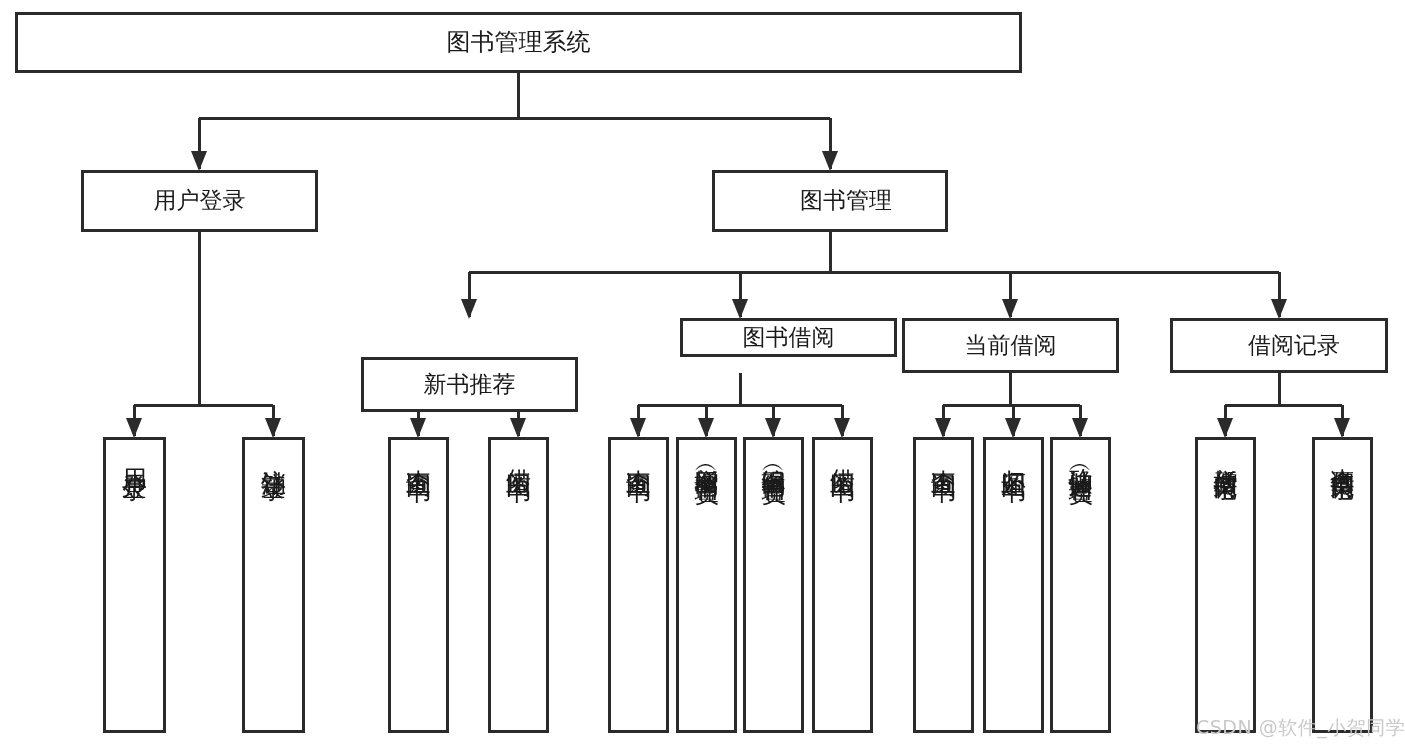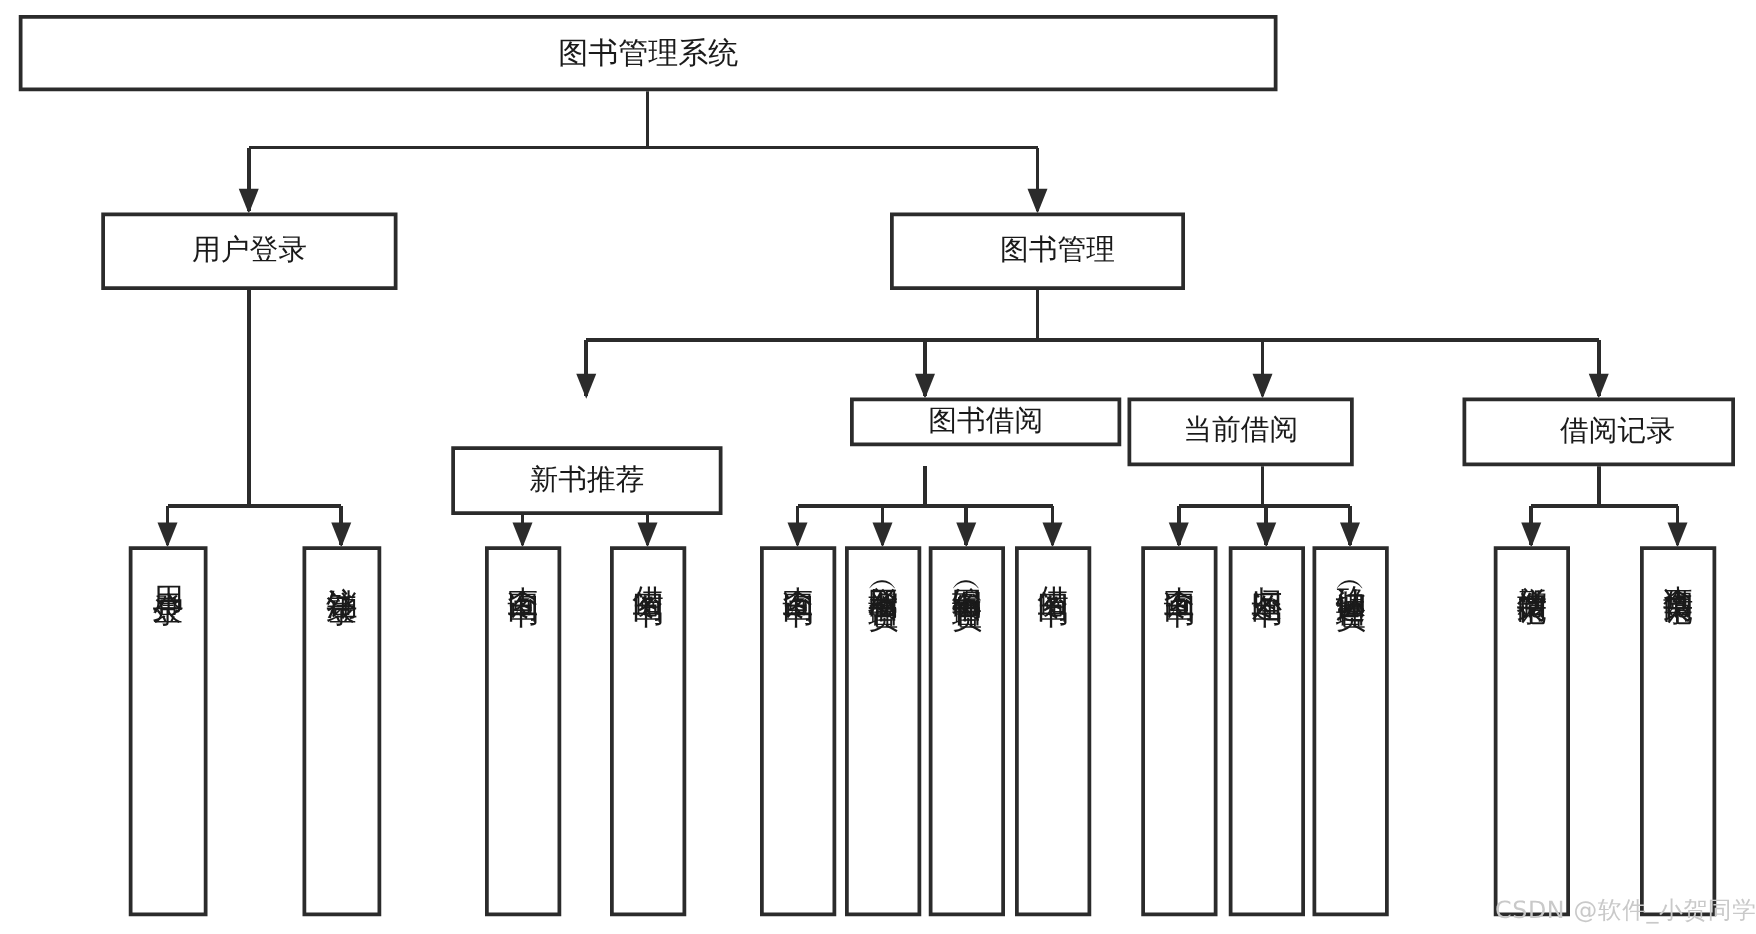--- a/index.html
+++ b/index.html
@@ -153,7 +153,7 @@
   <div class="node h" style="left: 632px; top: 318px; width: 217px; height: 39px; border-color: rgb(43, 43, 43); margin-left: 48px;">
     <span class="label" style="color: rgb(26, 26, 26);">图书借阅</span>
   </div>
-  <div class="node h" style="left: 902px; top: 318px; width: 181px; height: 55px; border-color: rgb(43, 43, 43); font-family: Liberation Mono, monospace;">
+  <div class="node h" style="left: 902px; top: 318px; width: 217px; height: 55px; border-color: rgb(43, 43, 43);">
     <span class="label" style="color: rgb(26, 26, 26);">当前借阅</span>
   </div>
   <div class="node h" style="left: 1170px; top: 318px; width: 218px; height: 55px; border-color: rgb(43, 43, 43); padding-left: 30px;">

